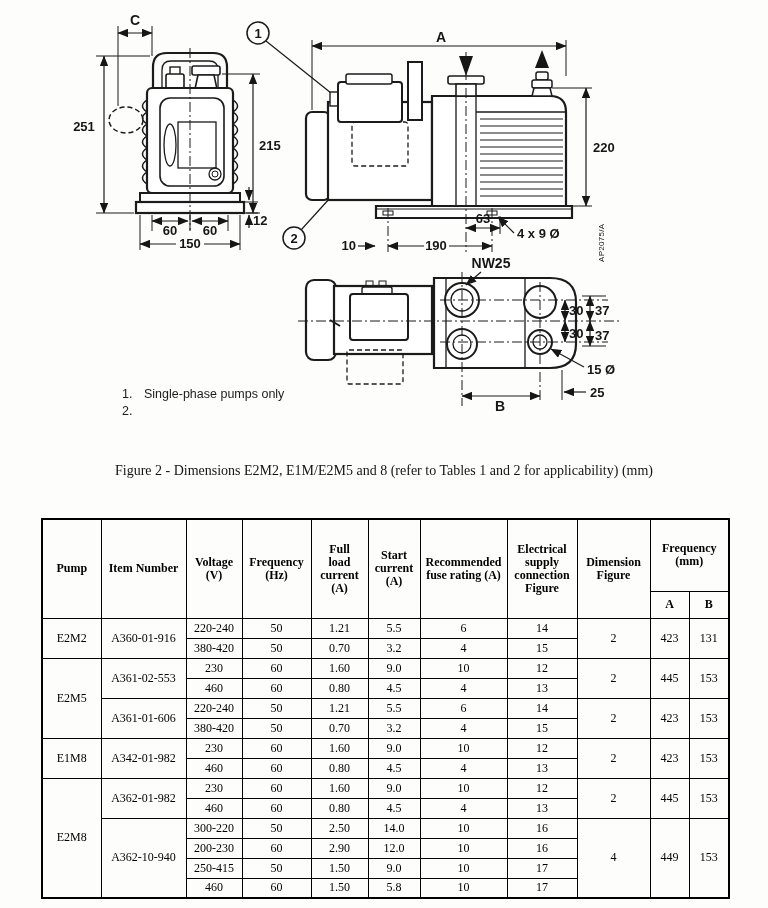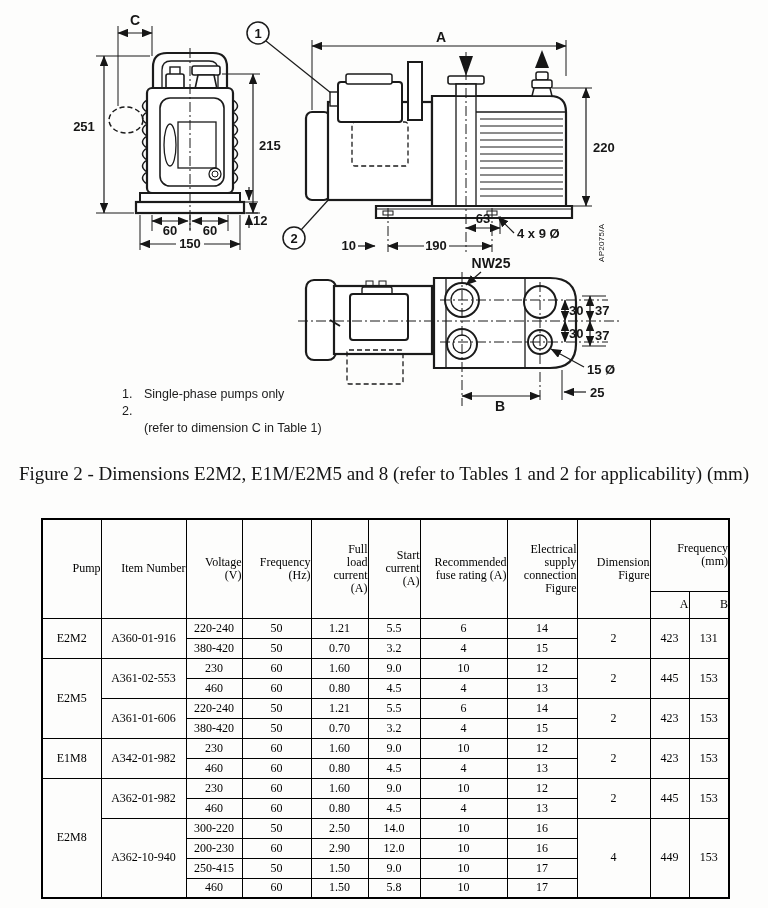--- a/index.html
+++ b/index.html
@@ -232,7 +232,6 @@
   </div>
   <div class="note-row">
     <span class="note-num"></span>
-    <span>(refer to dimension C in Table 1)</span>
   </div>
 </div>
 

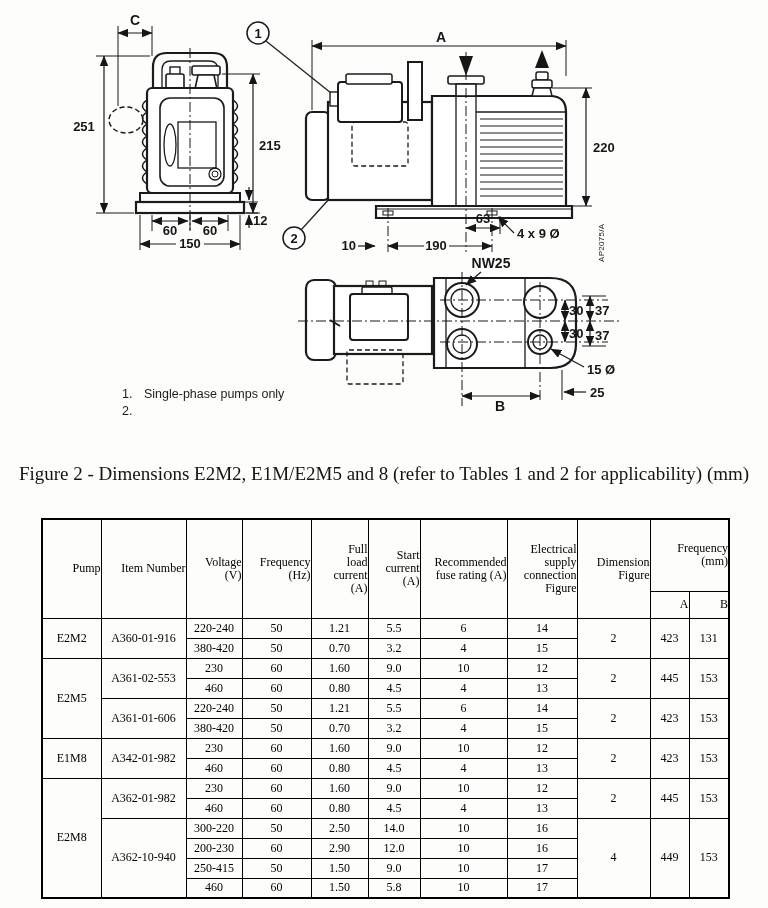--- a/index.html
+++ b/index.html
@@ -19,7 +19,7 @@
   .note-num{width:22px;flex:0 0 22px;}
   .caption{
     position:absolute;top:463px;left:0;width:768px;text-align:center;
-    font-size:19px;color:#141414;
+    font-size:14px;color:#141414;
   }
   table.spec{
     position:absolute;left:41px;top:518px;width:687px;

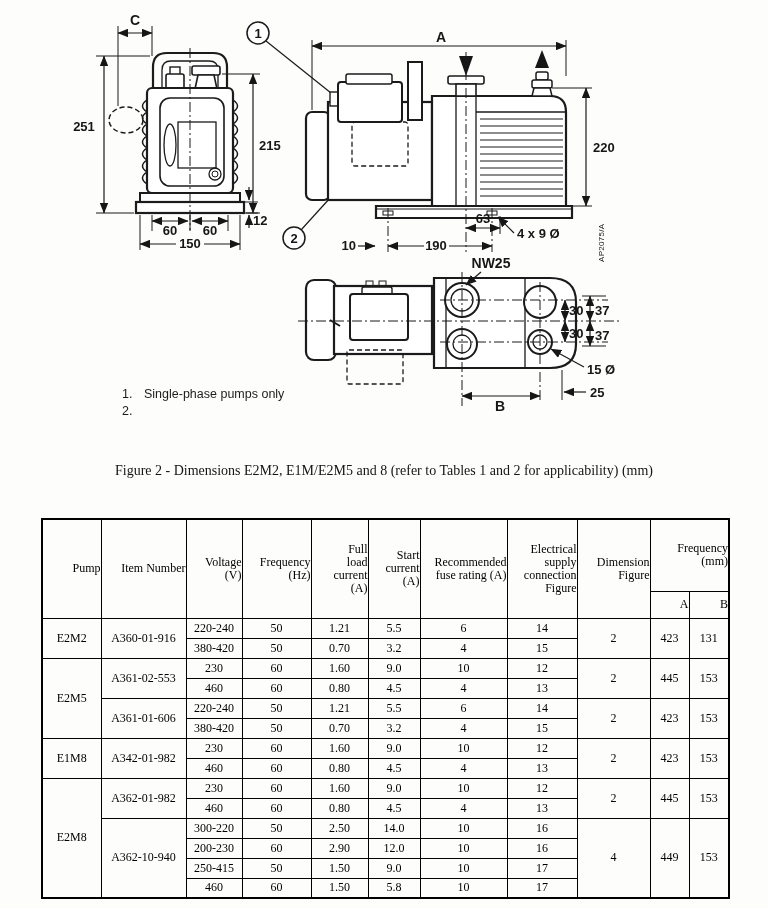--- a/index.html
+++ b/index.html
@@ -30,7 +30,7 @@
     border:1px solid #000;text-align:center;vertical-align:middle;
     padding:0;font-size:12px;color:#000;overflow:hidden;
   }
-  .spec th{font-weight:normal;white-space:pre-line;line-height:13px;text-align:right;}
+  .spec th{font-weight:bold;white-space:pre-line;line-height:13px;}
   .spec thead tr.h1{height:72px;}
   .spec thead tr.h2{height:27px;}
   .spec tbody tr{height:20px;}

